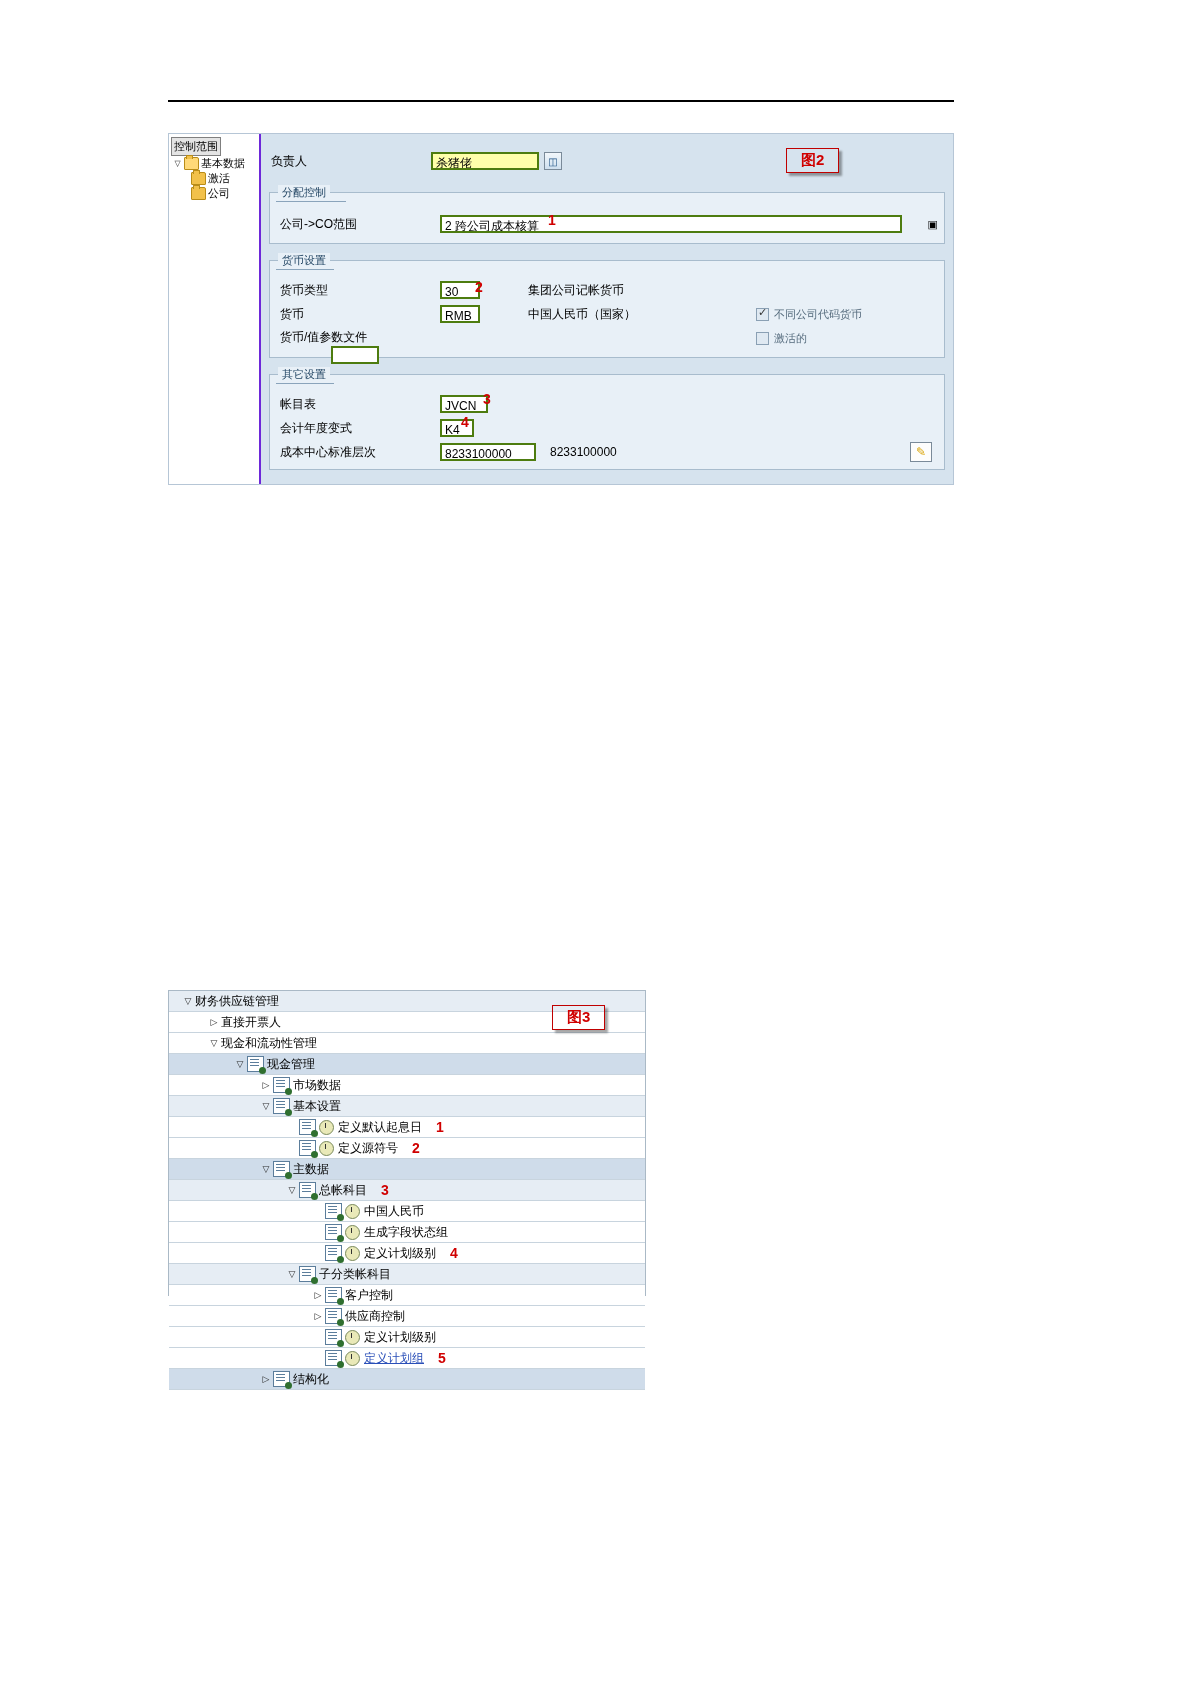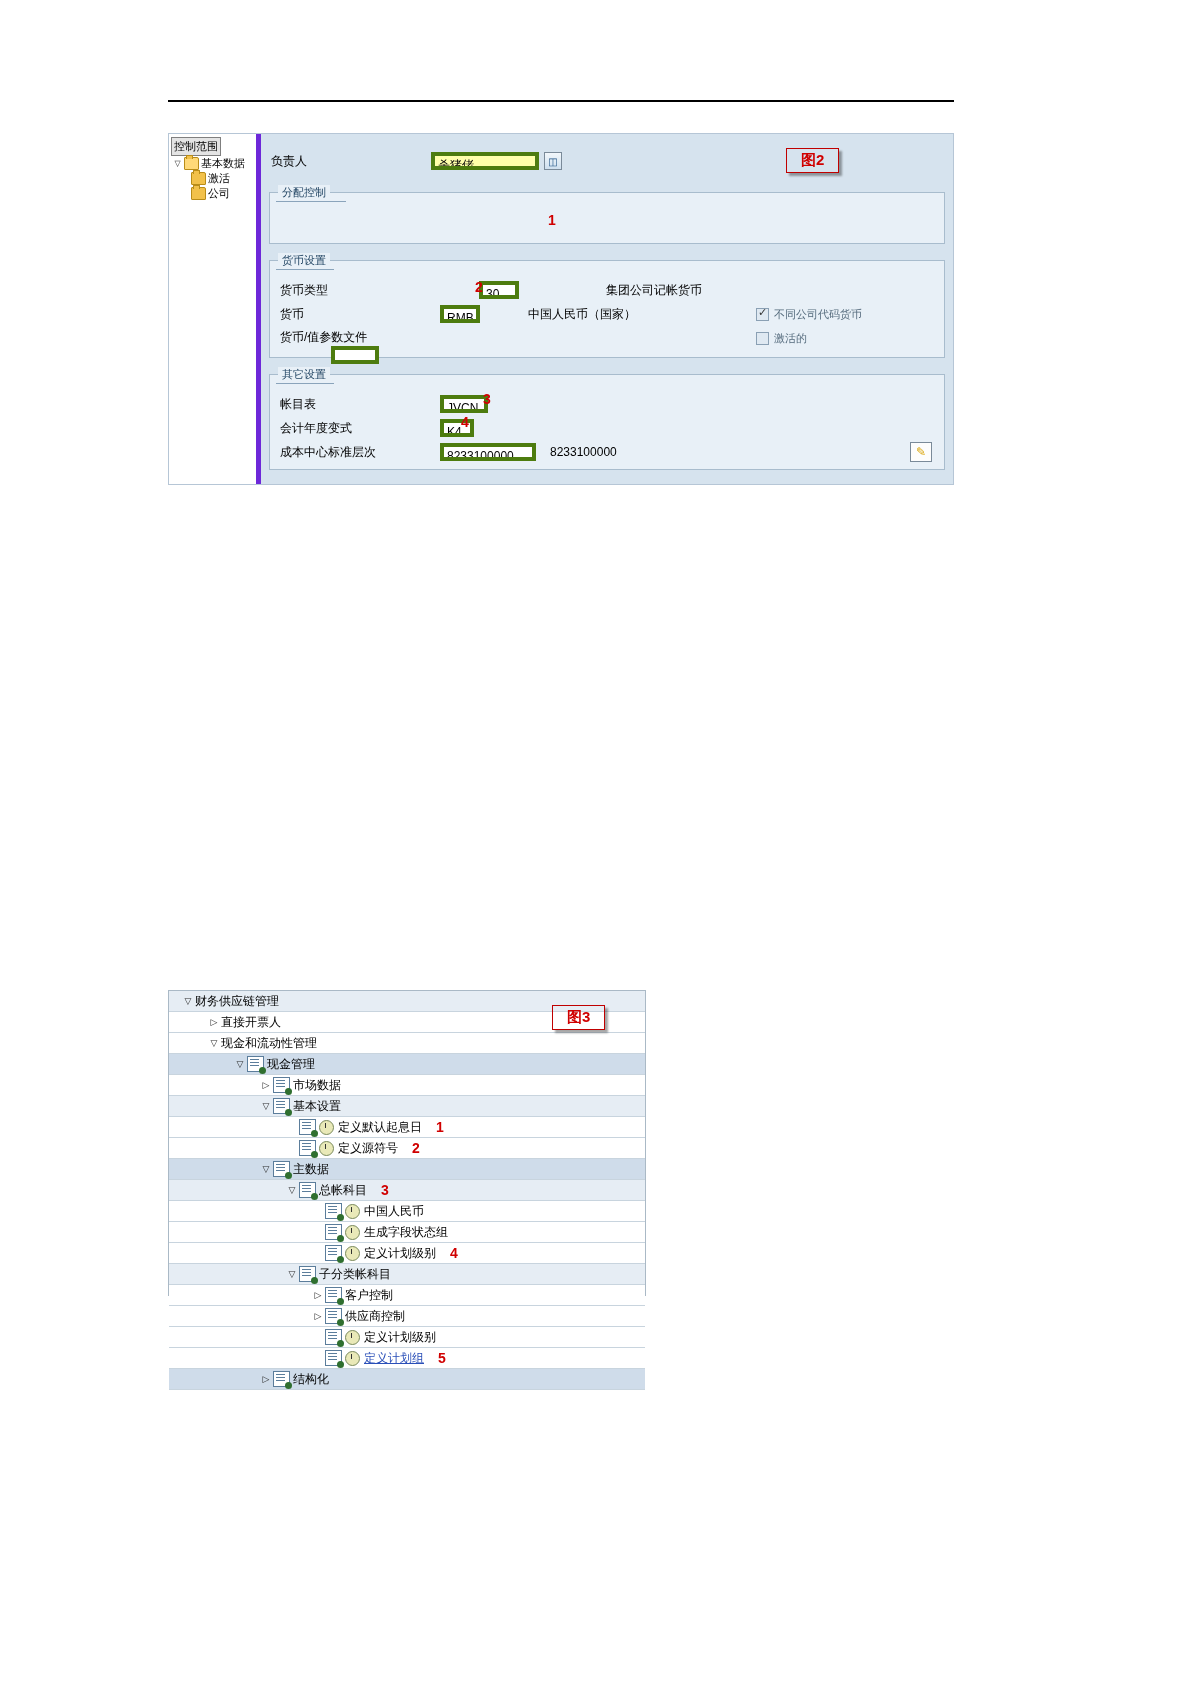--- a/index.html
+++ b/index.html
@@ -46,7 +46,7 @@
     width: 92px;
     height: 100%;
     background: #ffffff;
-    border-right: 5px solid #6d28d9;
+    border-right: 2px solid #6d28d9;
     box-sizing: border-box;
     font-size: 11px;
   }

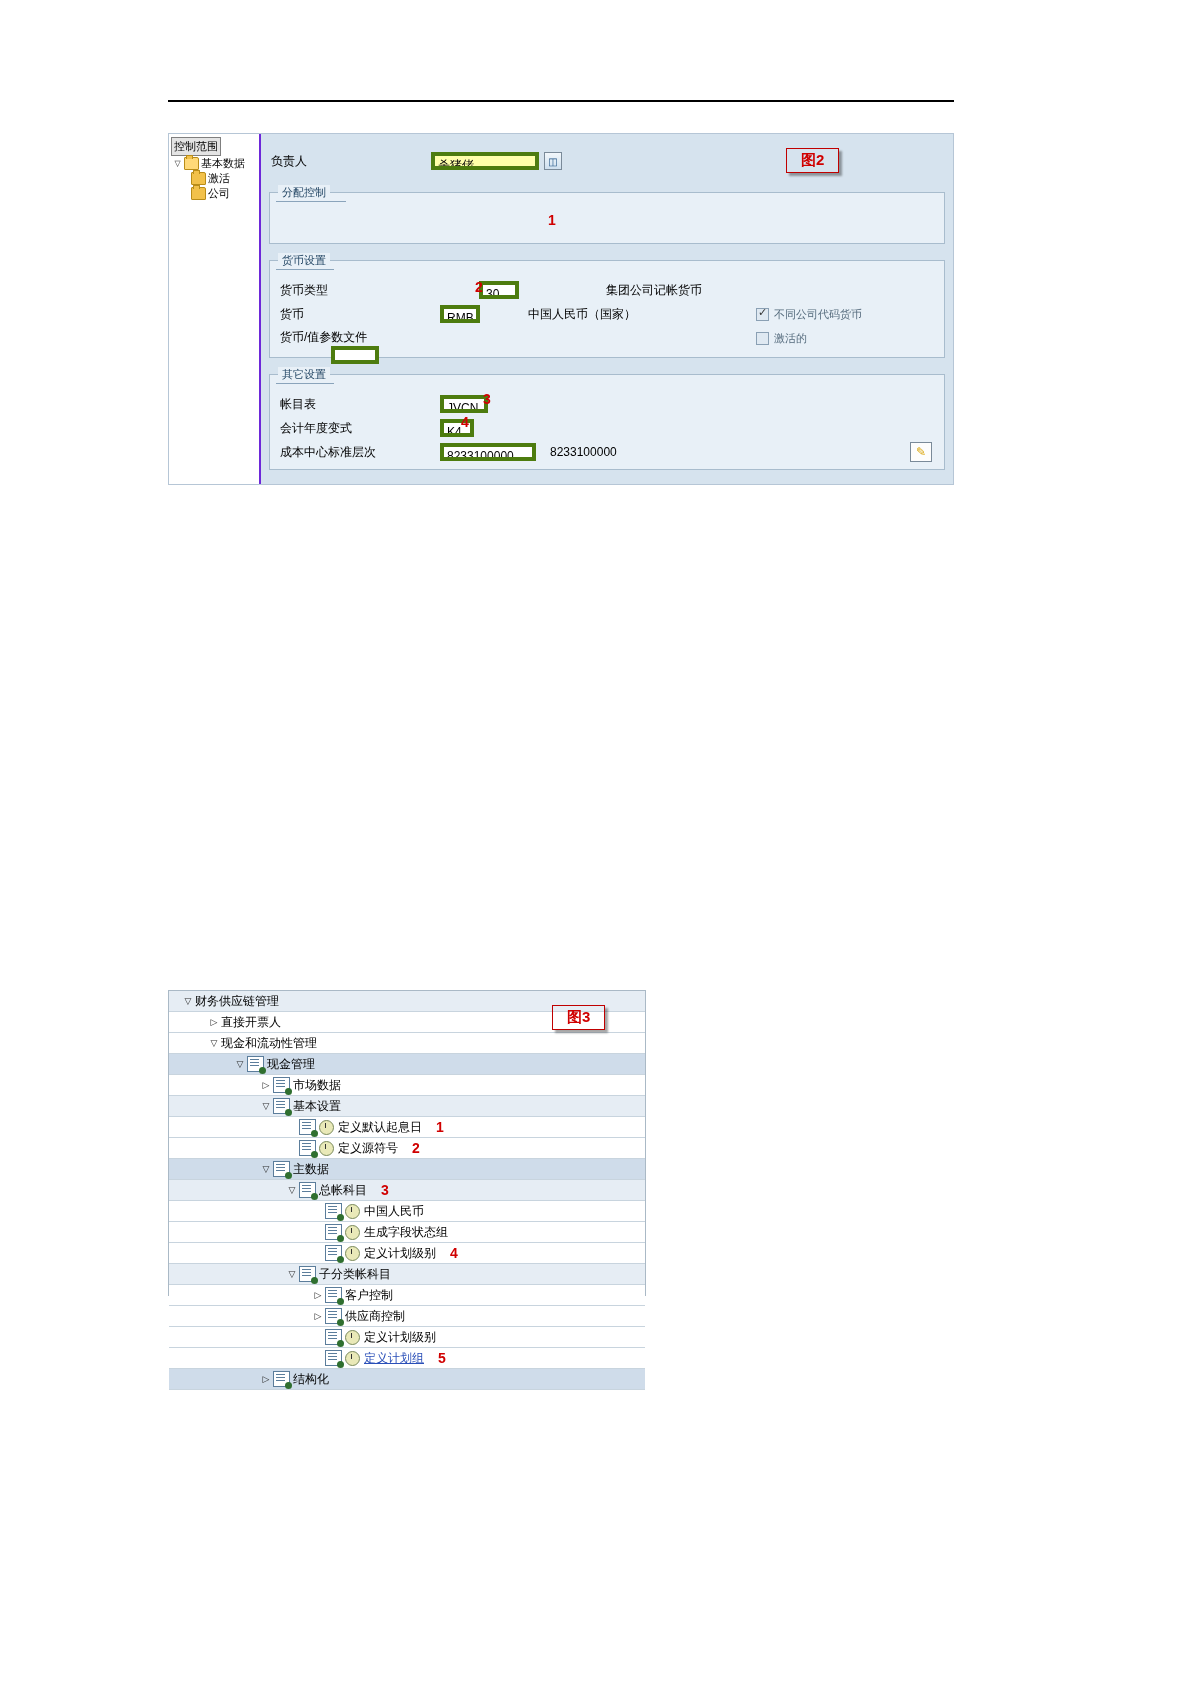--- a/index.html
+++ b/index.html
@@ -121,7 +121,7 @@
   }
 
   .inp {
-    border: 4px solid #4d7c0f;
+    border: 2px solid #4d7c0f;
     background: #ffffff;
     height: 18px;
     line-height: 18px;

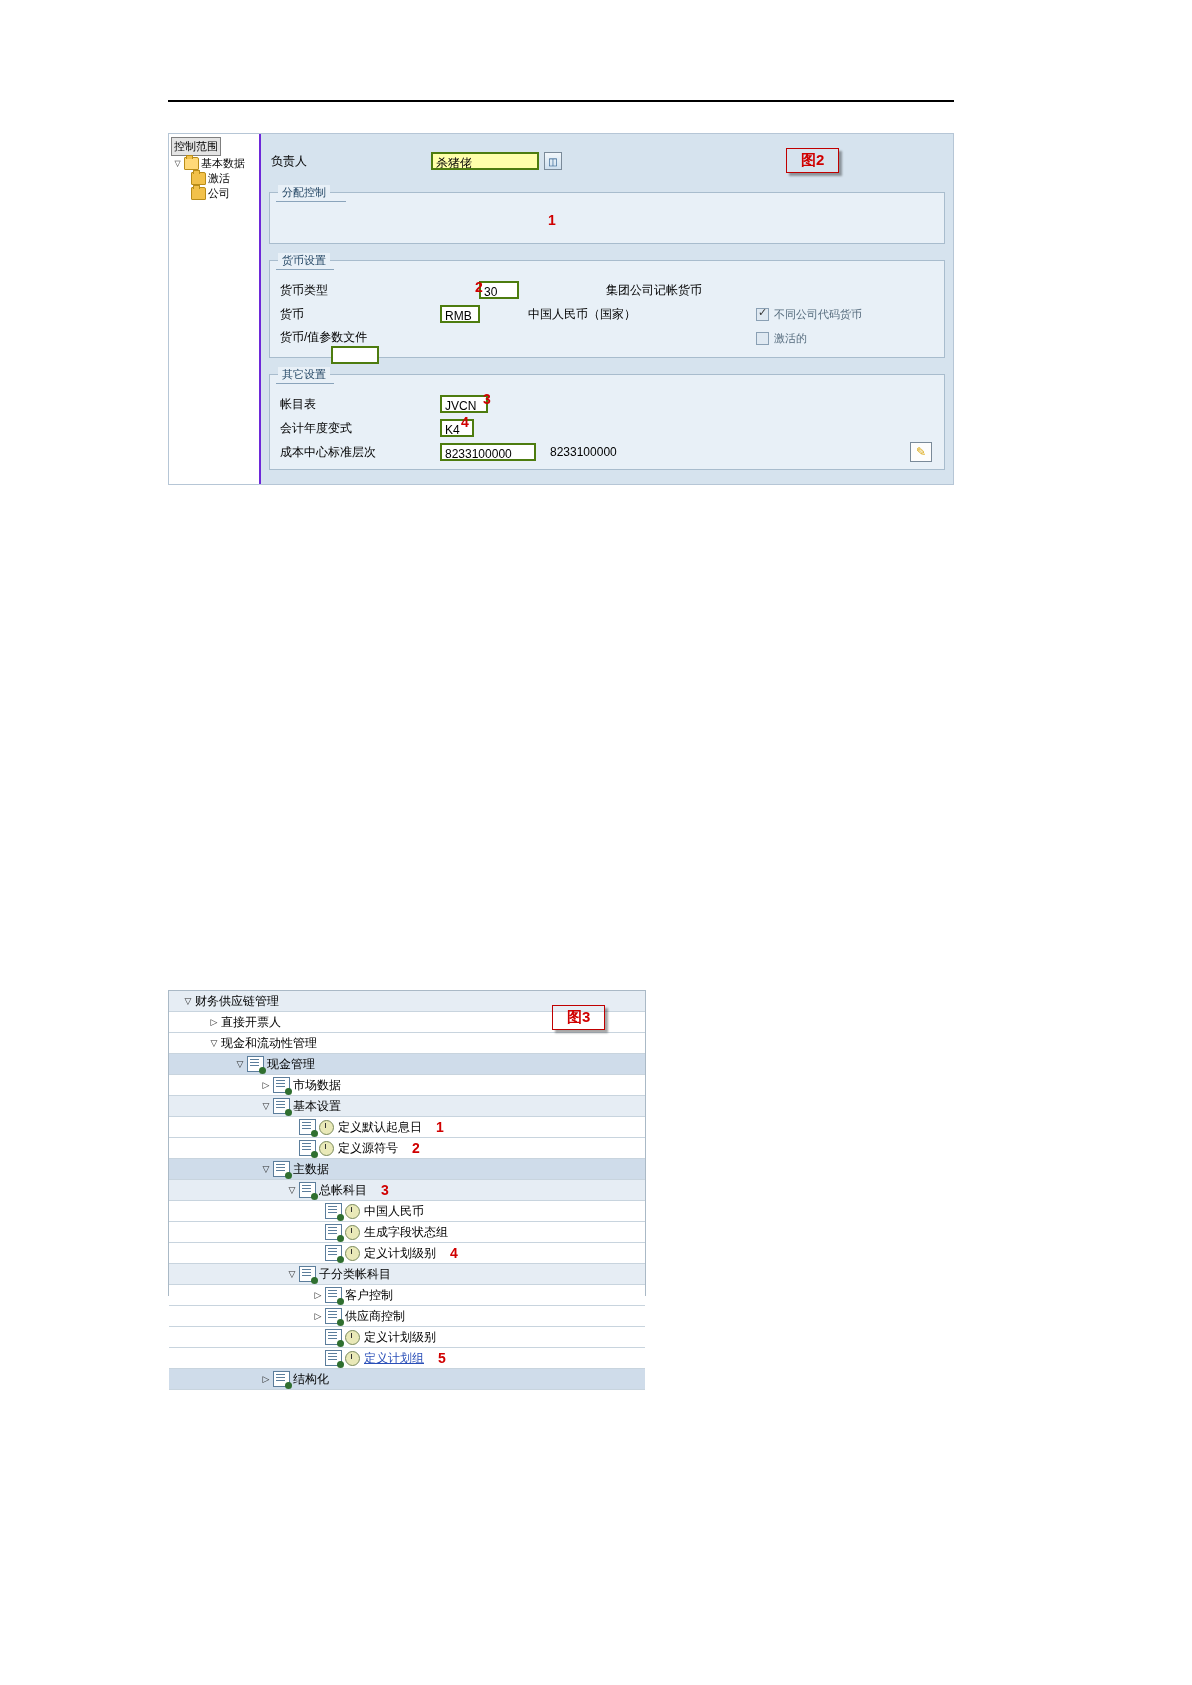--- a/index.html
+++ b/index.html
@@ -348,6 +348,11 @@
     <div class="group" style="top:58px; height:52px;">
       <div class="group-title">分配控制</div>
       <div class="group-underline" style="width:70px; left:6px;"></div>
+      <div class="f2-row" style="position:absolute; left:0; top:22px; width:100%;">
+        <span class="f2-label">公司-&gt;CO范围</span>
+        <span class="inp" style="width:462px;">2 跨公司成本核算</span>
+        <span style="position:absolute; right:6px; font-size:11px;">▣</span>
+      </div>
     </div>
 
     <div class="group" style="top:126px; height:98px;">

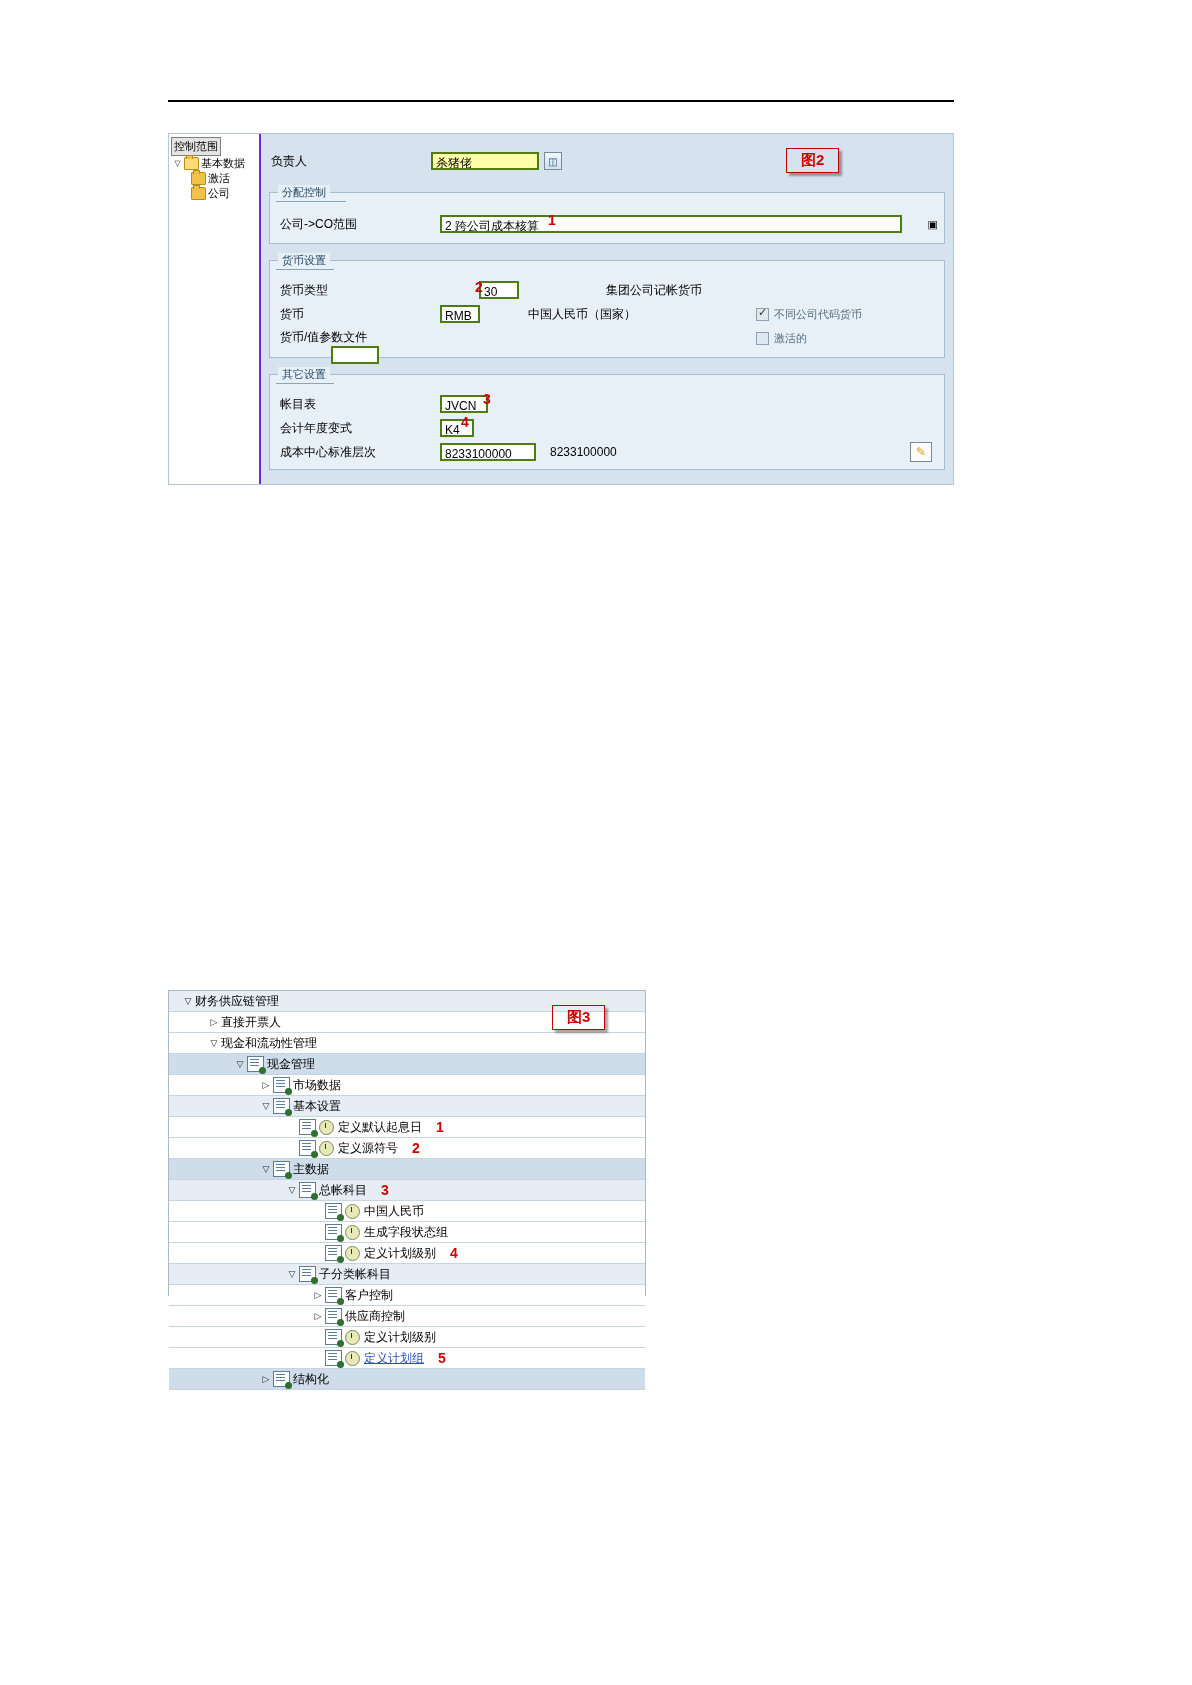--- a/index.html
+++ b/index.html
@@ -359,7 +359,7 @@
       <div class="group-title">货币设置</div>
       <div class="group-underline" style="width:58px; left:6px;"></div>
 
-      <div class="f2-row" style="position:absolute; left:0; top:20px;gap:39px;">
+      <div class="f2-row" style="position:absolute; left:0; top:20px;">
         <span class="f2-label">货币类型</span>
         <span class="inp" style="width:40px;">30</span>
         <span style="margin-left:48px; font-size:12px;">集团公司记帐货币</span>

